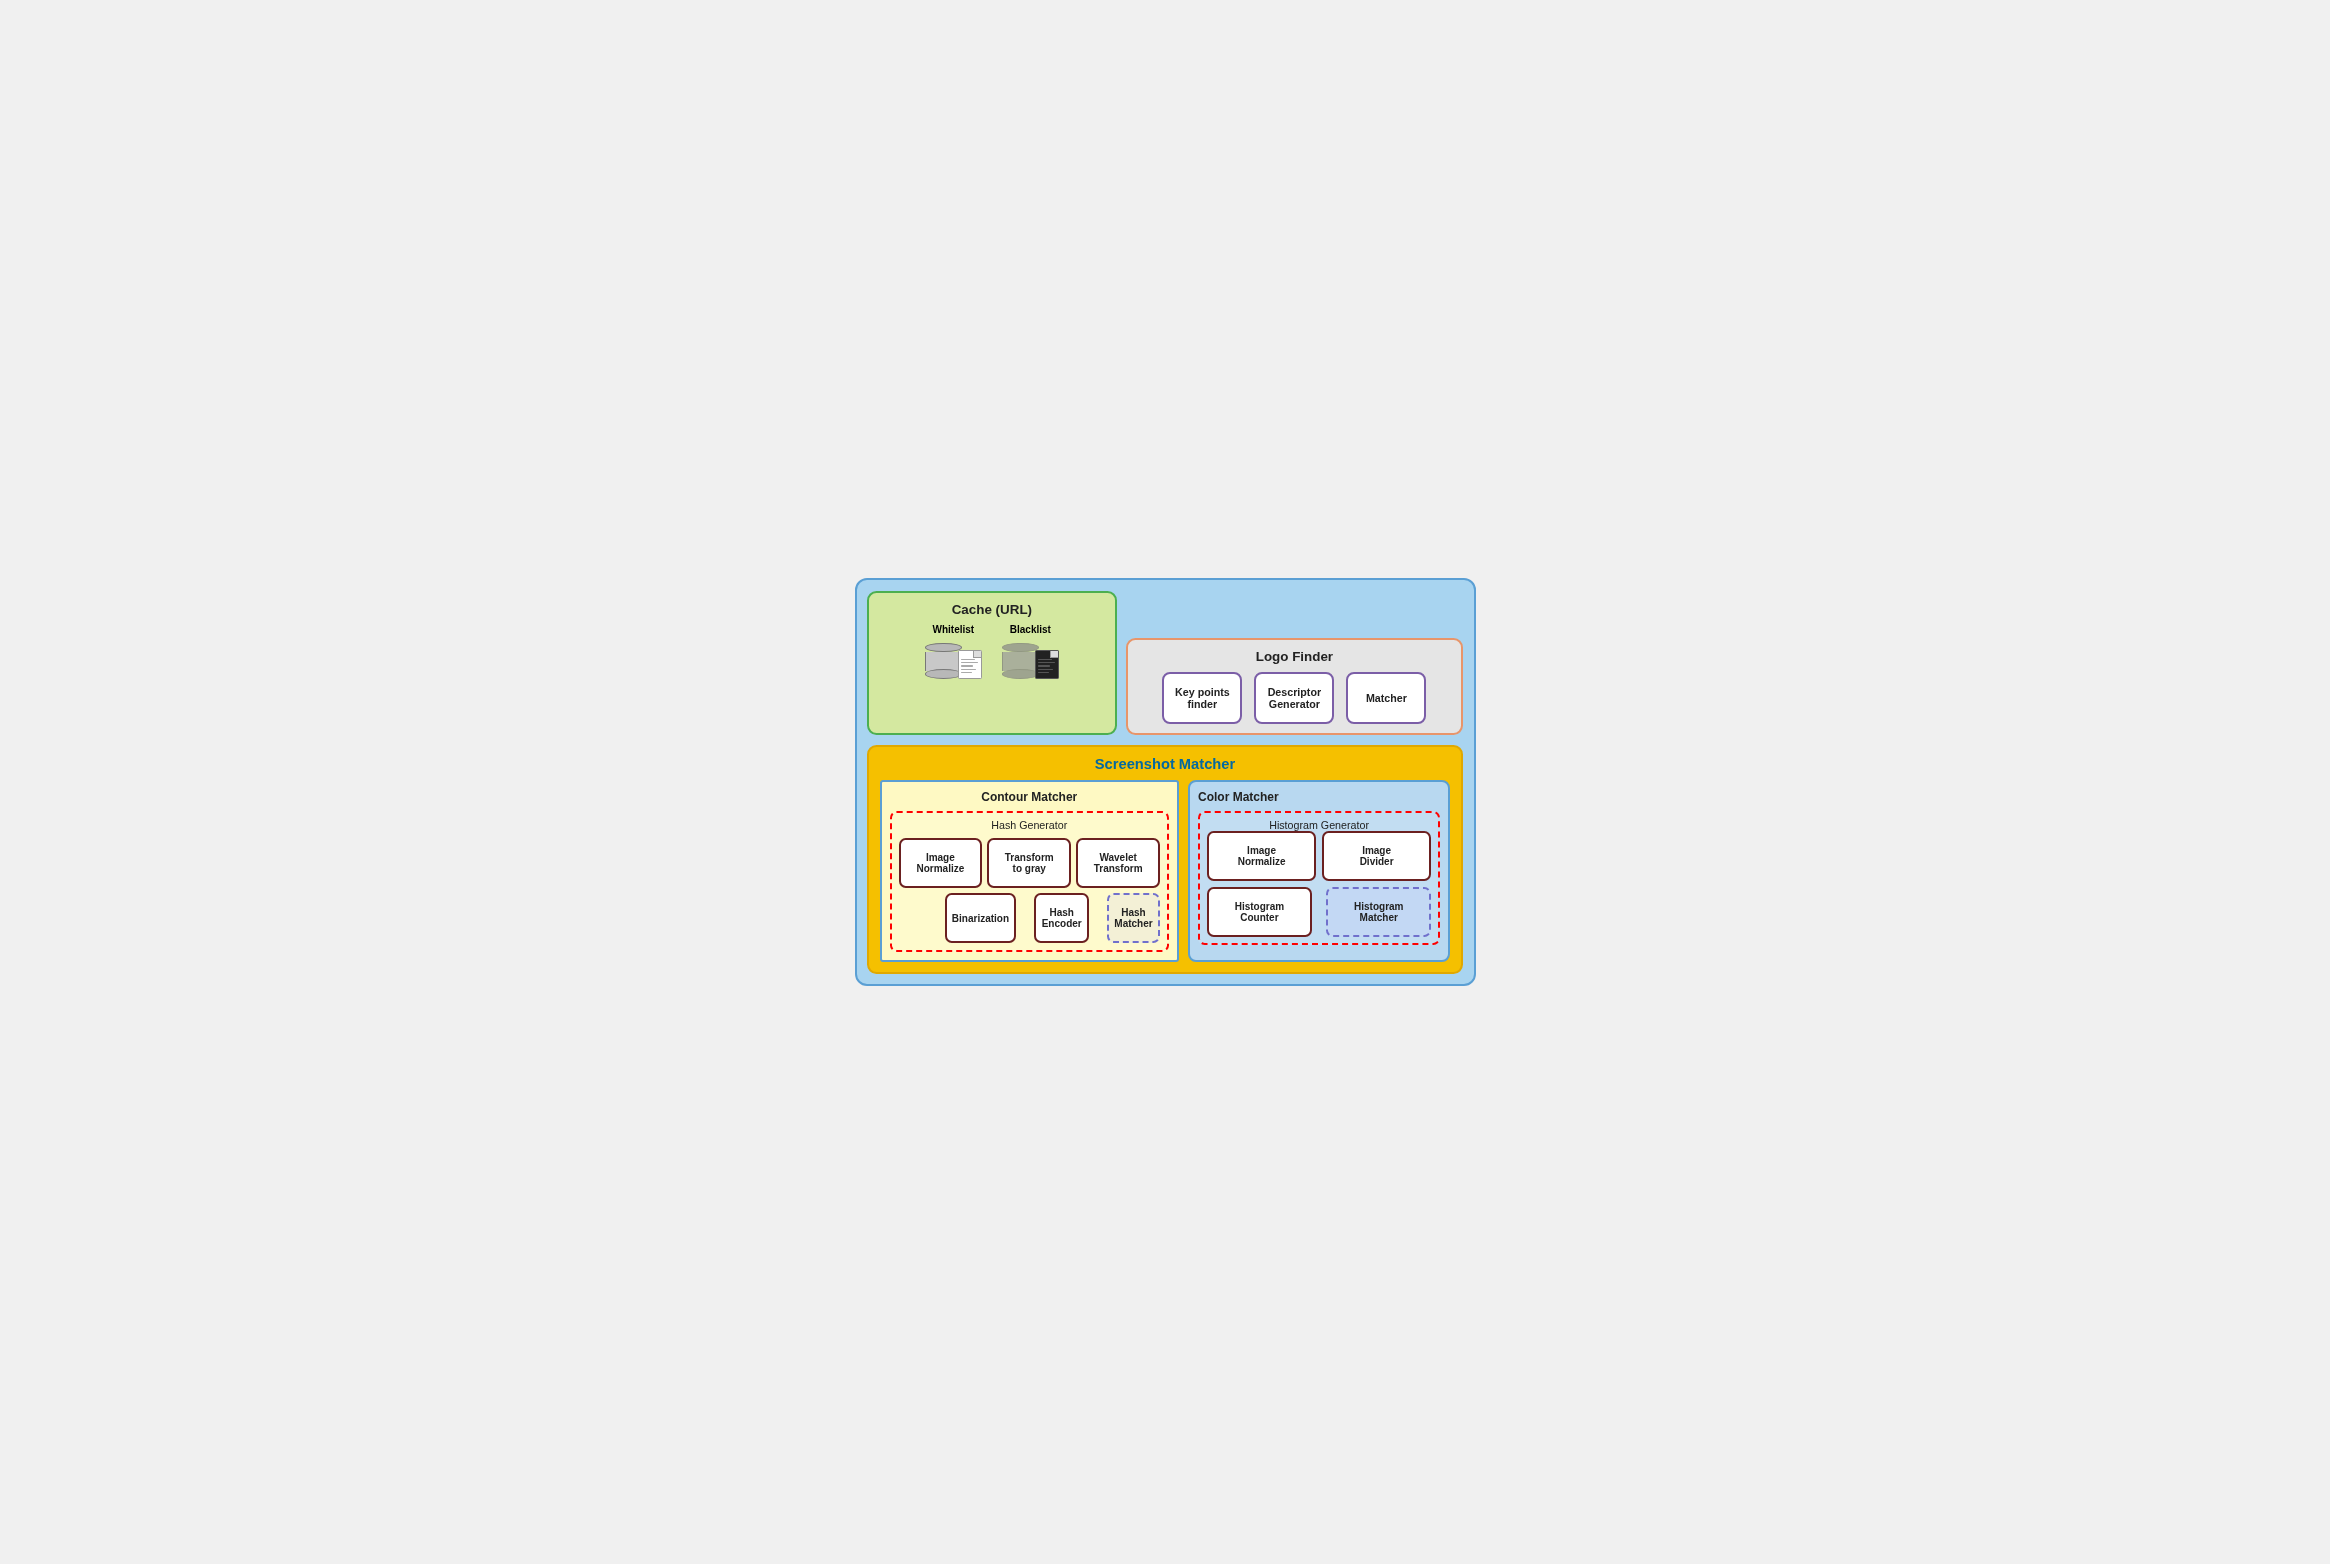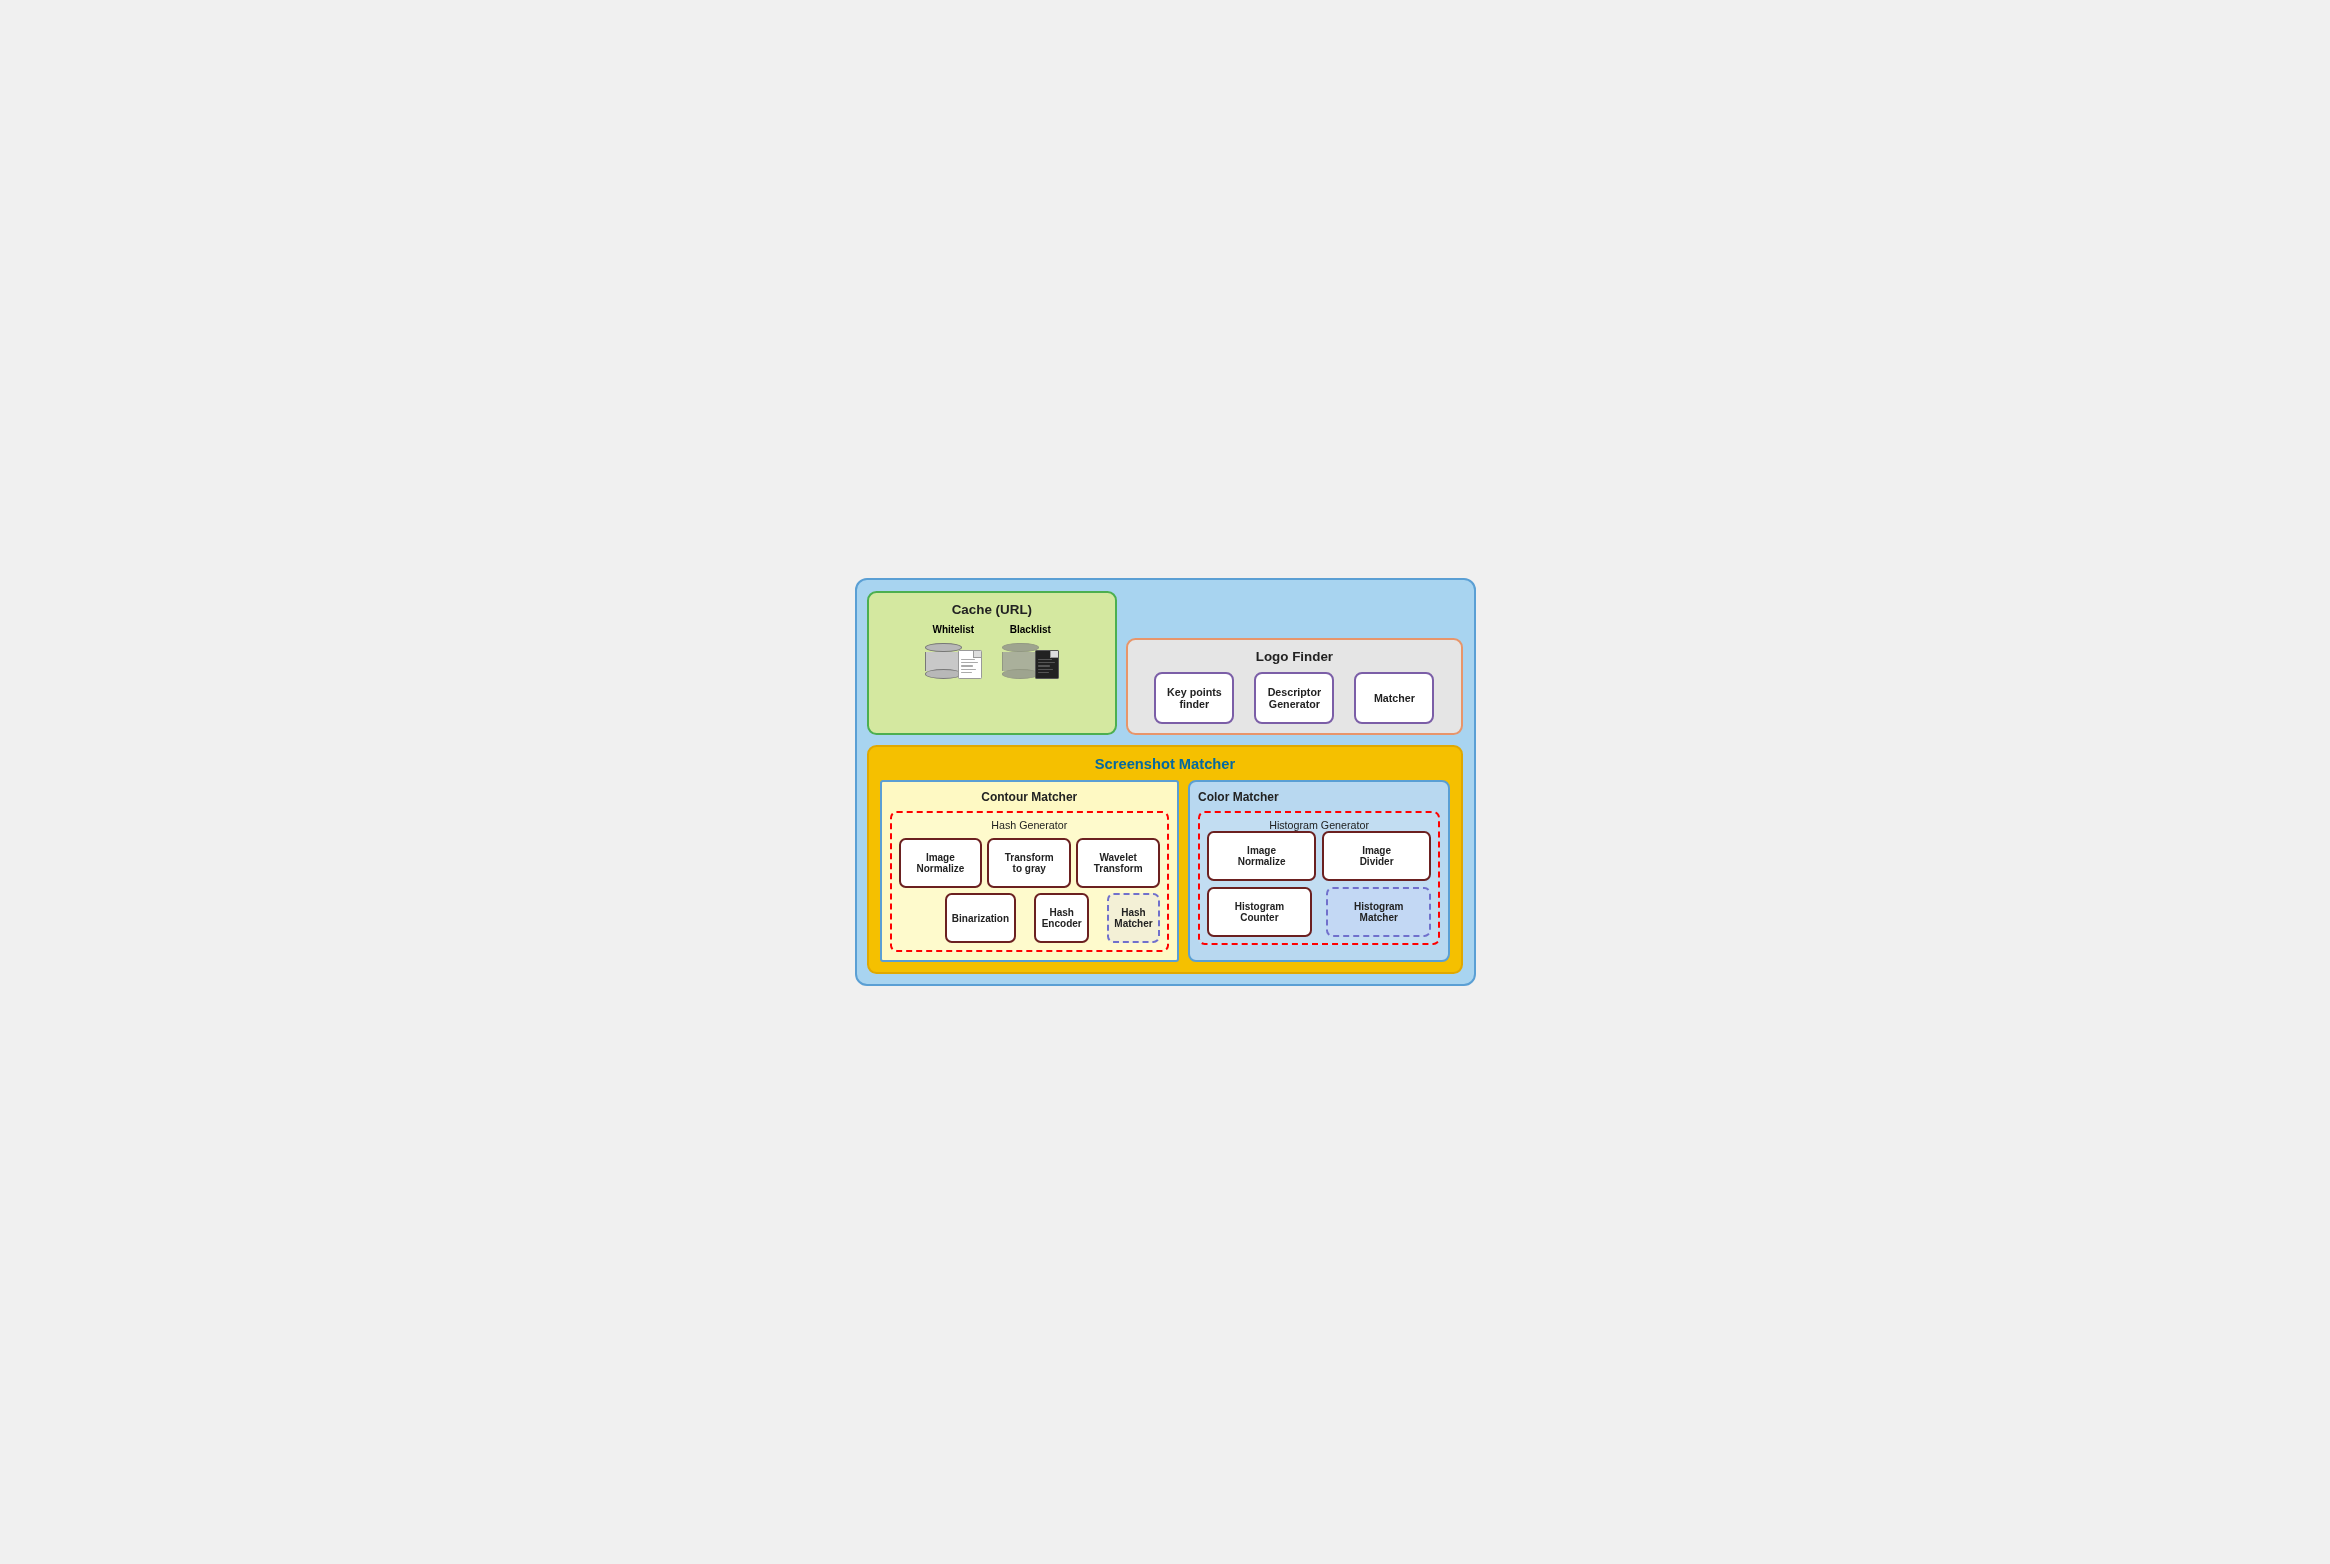--- a/index.html
+++ b/index.html
@@ -65,7 +65,7 @@
 
     .logo-finder-items {
       display: flex;
-      gap: 20px;
+      gap: 12px;
       justify-content: center;
     }
 

